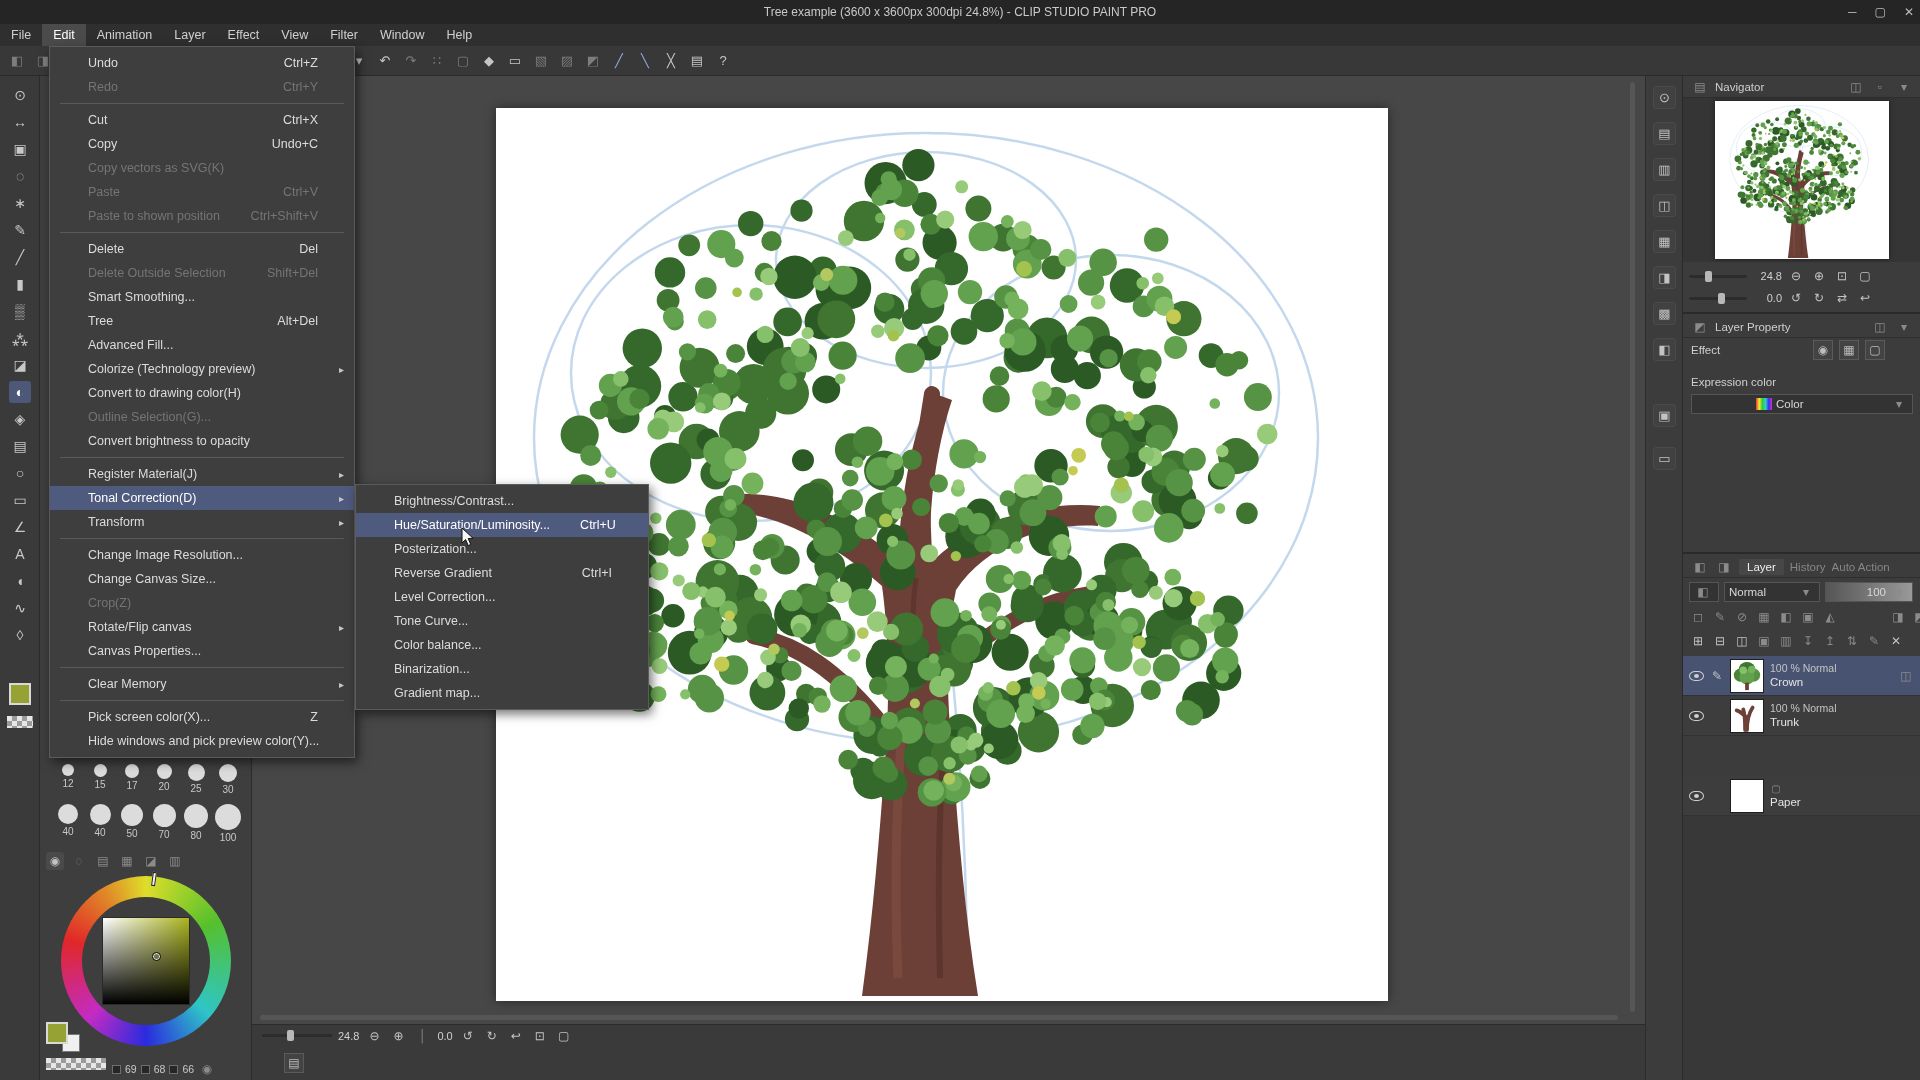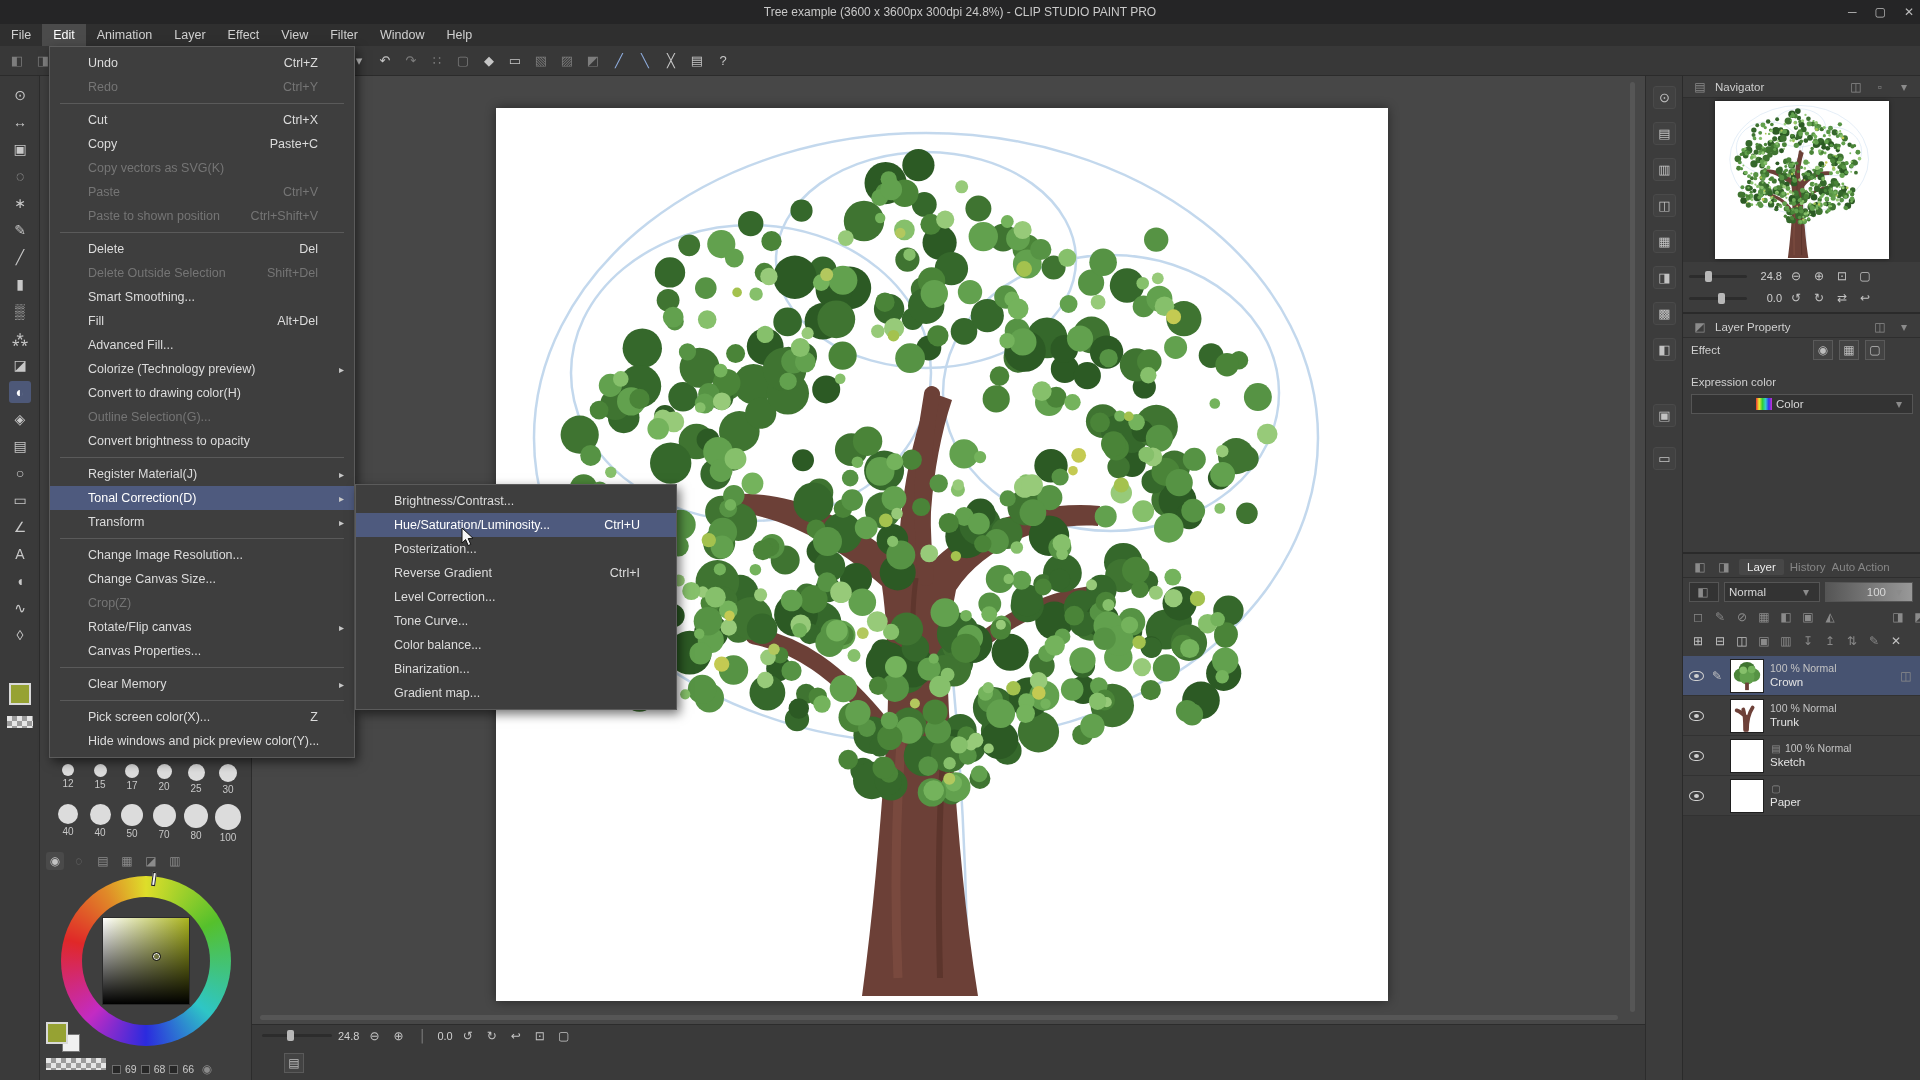--- a/index.html
+++ b/index.html
@@ -1027,7 +1027,7 @@
       </div>
     <div class="mi">
         <span>Copy</span>
-        <span class="ms">Paste+C</span>
+        <span class="ms">Undo+C</span>
       </div>
     <div class="mi dis">
         <span>Copy vectors as SVG(K)</span>

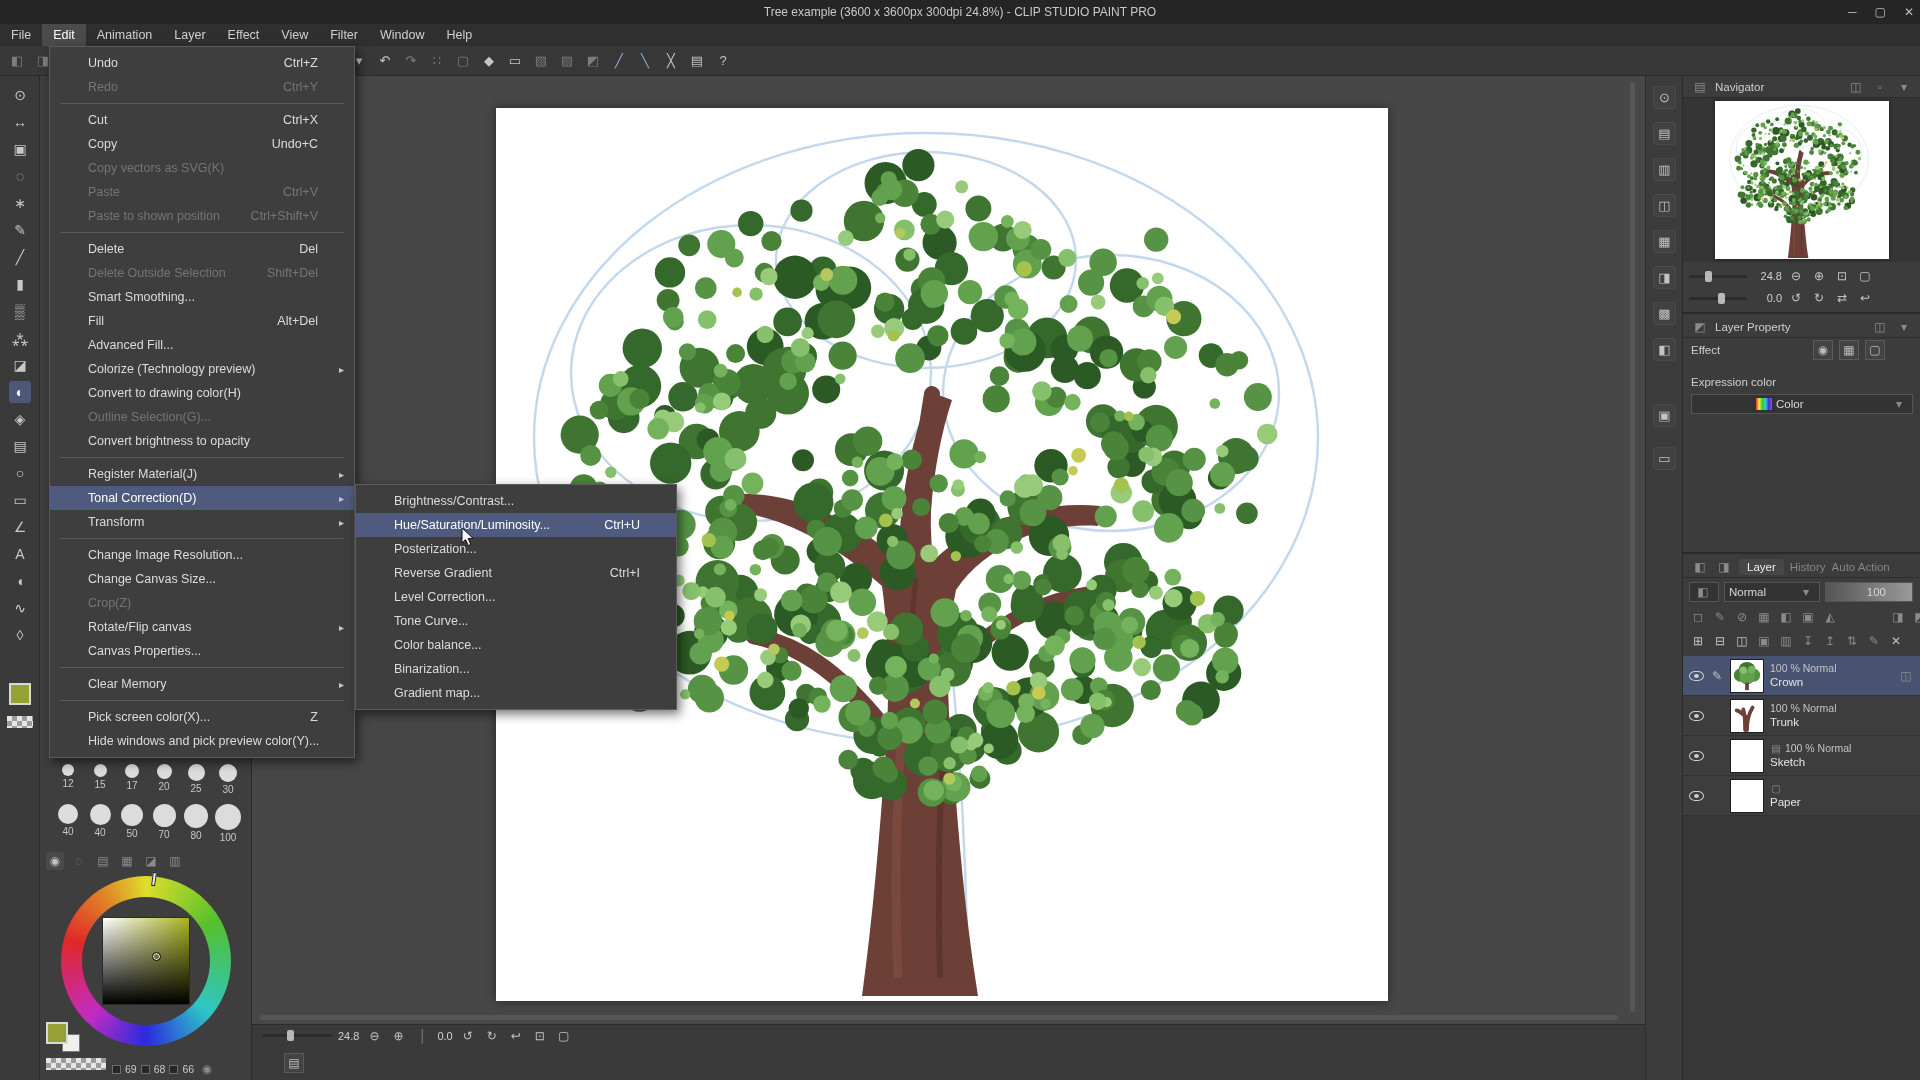--- a/index.html
+++ b/index.html
@@ -1056,7 +1056,7 @@
         <span class="ms"></span>
       </div>
     <div class="mi">
-        <span>Fill</span>
+        <span>Tree</span>
         <span class="ms">Alt+Del</span>
       </div>
     <div class="mi">

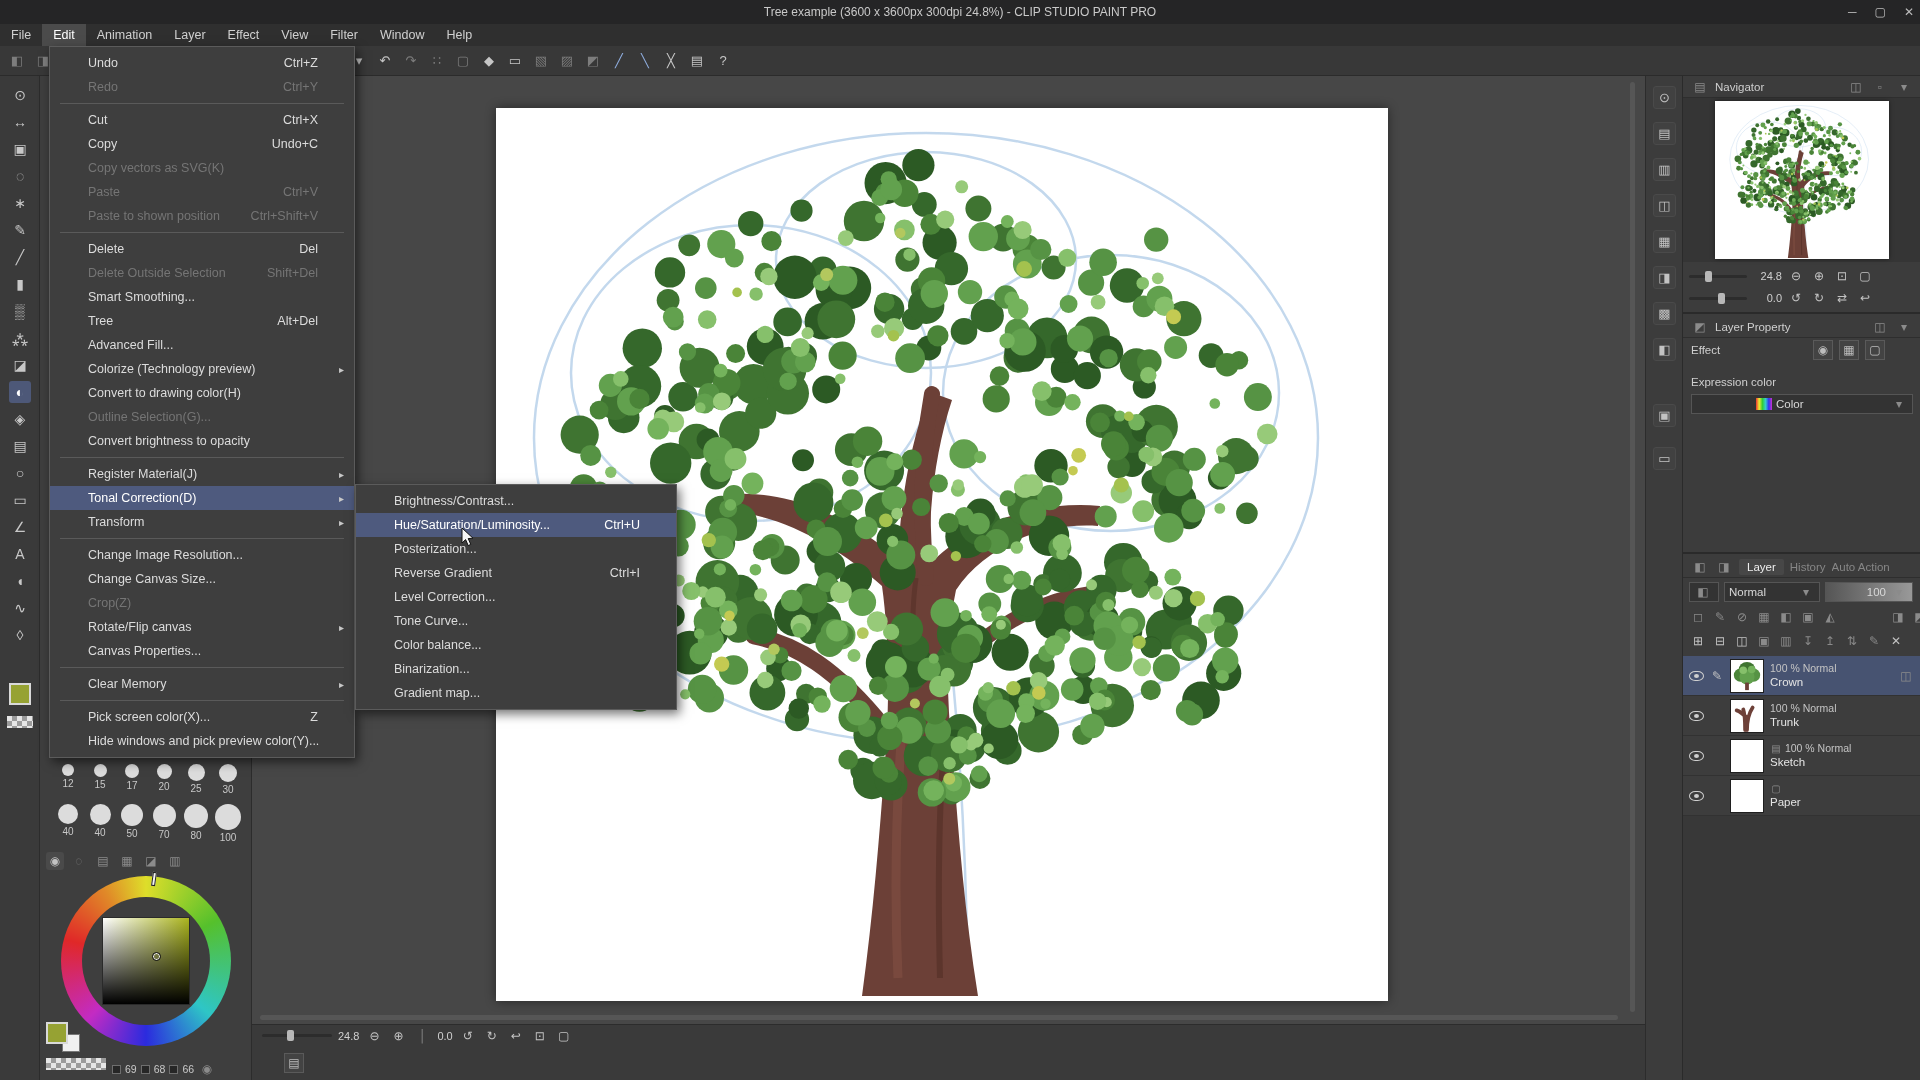--- a/index.html
+++ b/index.html
@@ -1129,7 +1129,7 @@
       </div>
   </div>
 
-  <div class="menu" id="submenu" style="left:355px;top:484px;width:322px">
+  <div class="menu" id="submenu" style="left:355px;top:484px;width:294px">
     <div class="mi">
         <span>Brightness/Contrast...</span>
         <span class="ms"></span>

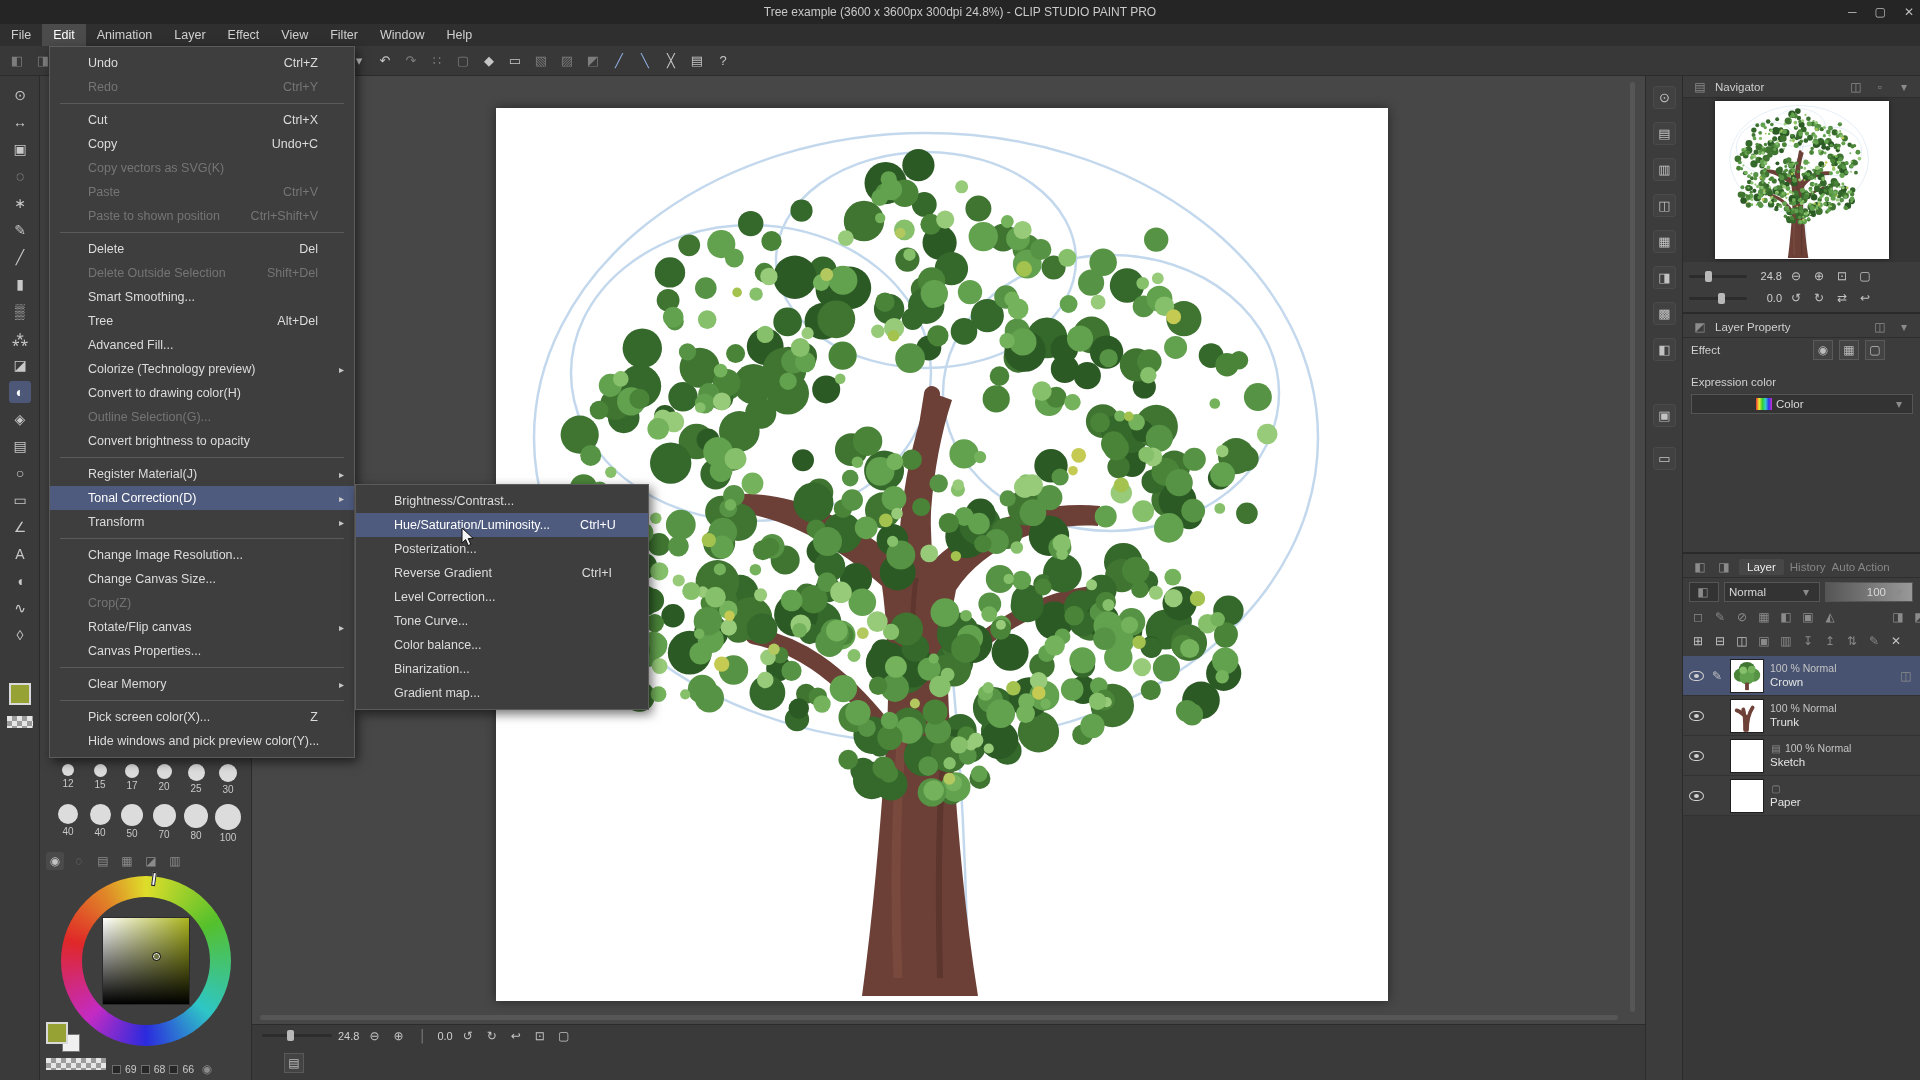--- a/index.html
+++ b/index.html
@@ -990,15 +990,6 @@
         <div class="lname">Trunk</div>
       </span>
     </div>
-    <div class="lrow" style="top:660px">
-      <span class="eye"></span>
-      <span style="width:14px"></span>
-      <span class="lthumb checker" style="background-size:8px 8px"></span>
-      <span>
-        <div class="linfo"><span class="ic dim" style="width:12px;height:12px;font-size:10px">▤</span> <span>100 % Normal</span></div>
-        <div class="lname">Sketch</div>
-      </span>
-    </div>
     <div class="lrow" style="top:700px">
       <span class="eye"></span>
       <span style="width:14px"></span>

